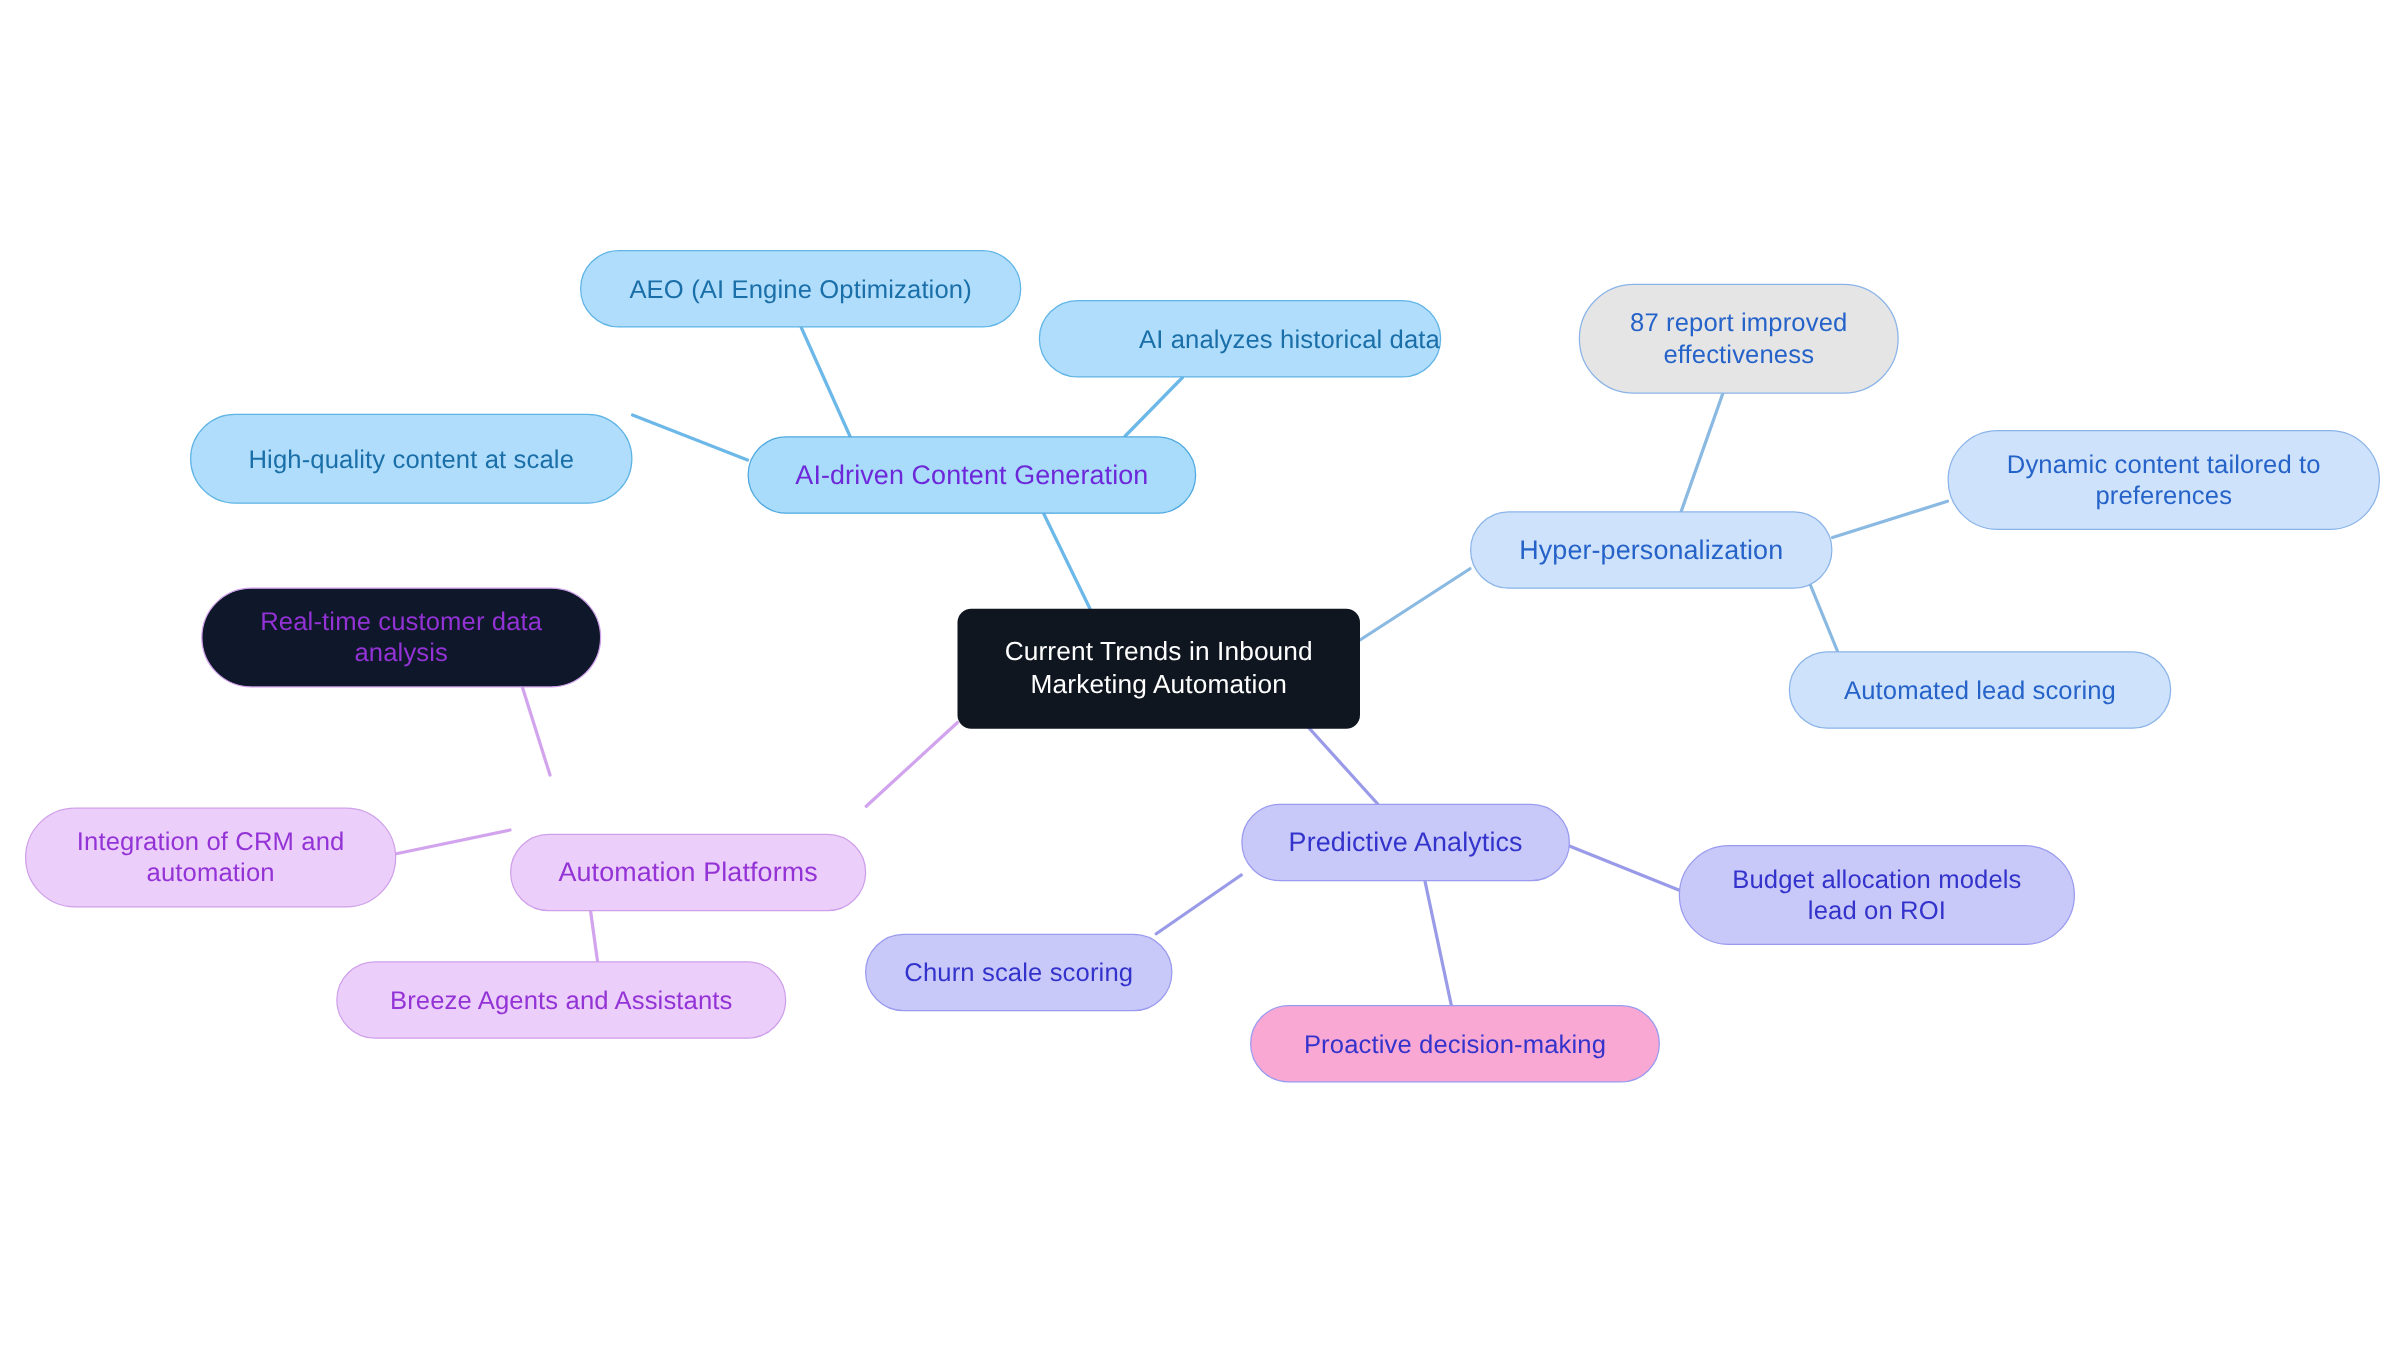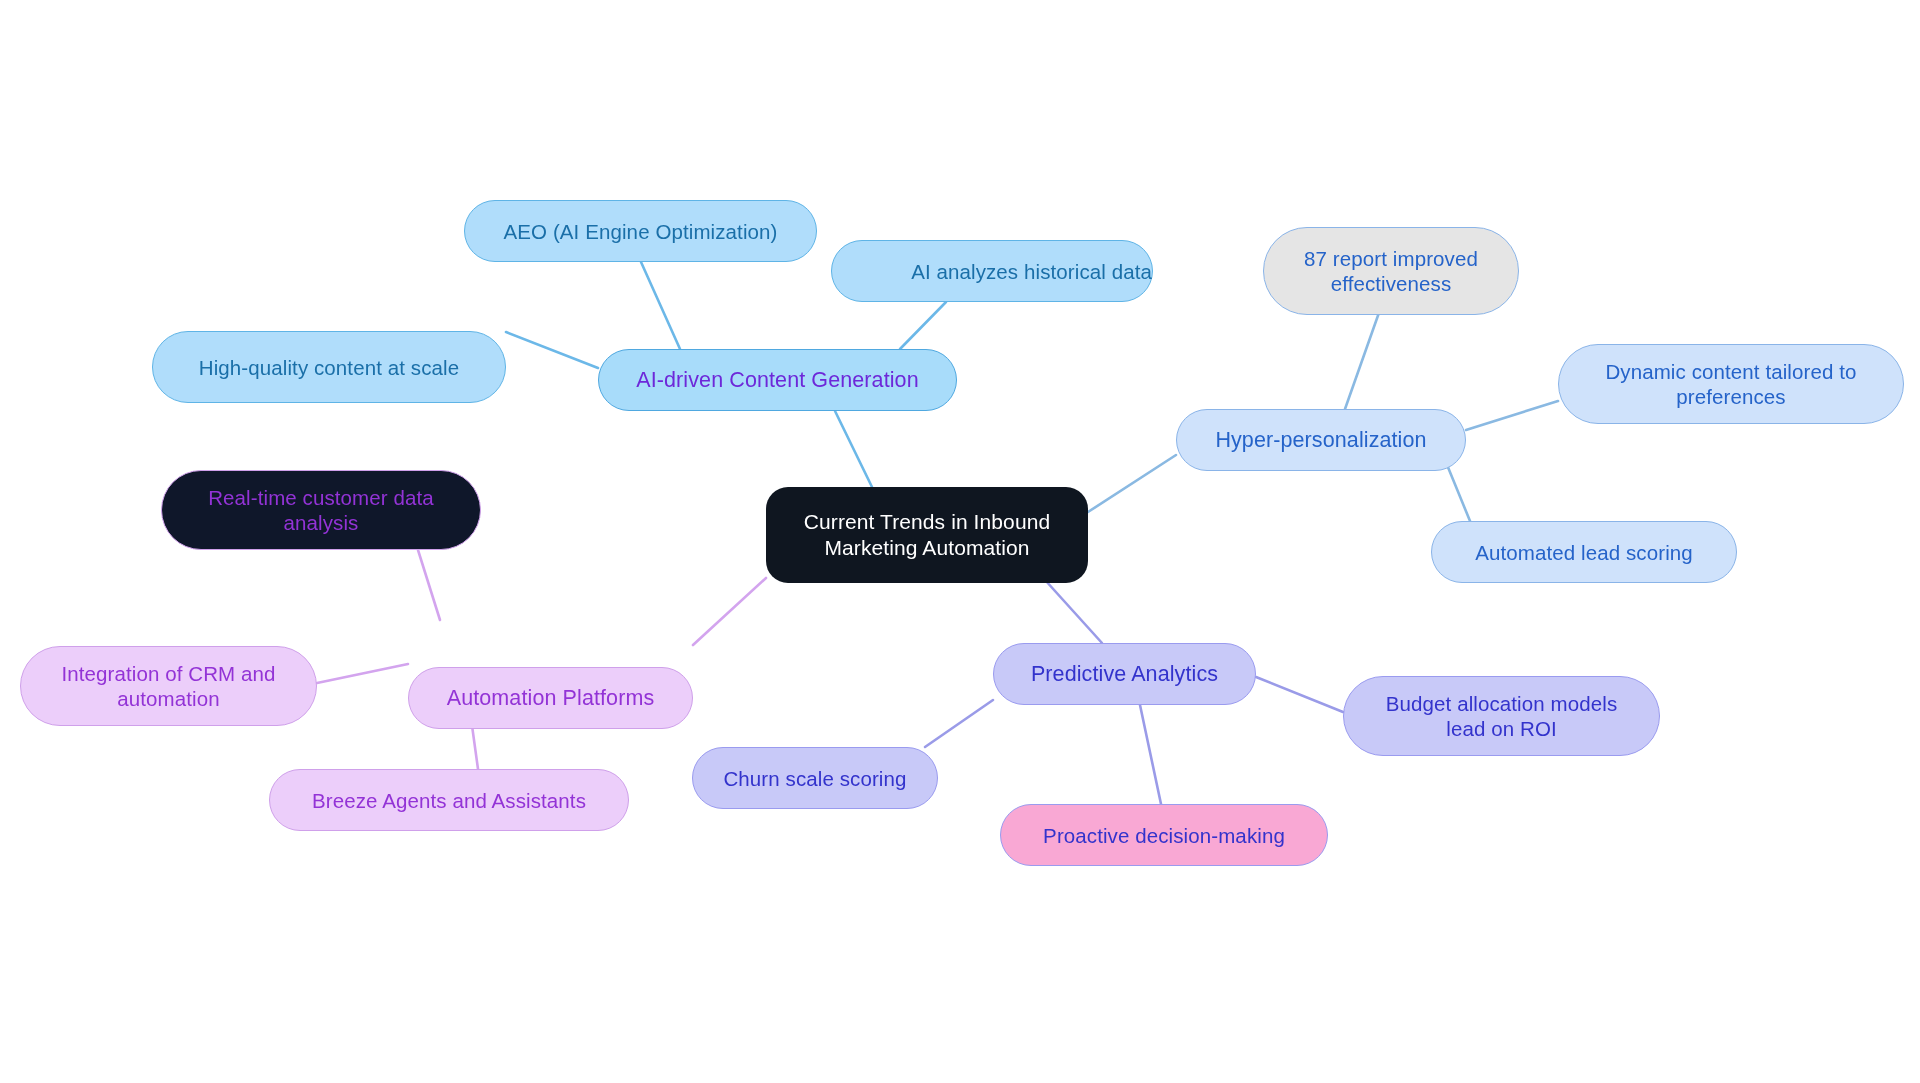--- a/index.html
+++ b/index.html
@@ -41,7 +41,7 @@
     letter-spacing: 0.1px;
   }
   .node.root {
-    border-radius: 22px;
+    border-radius: 11px;
     border-width: 0;
     font-size: 21px;
     color: #ffffff;

